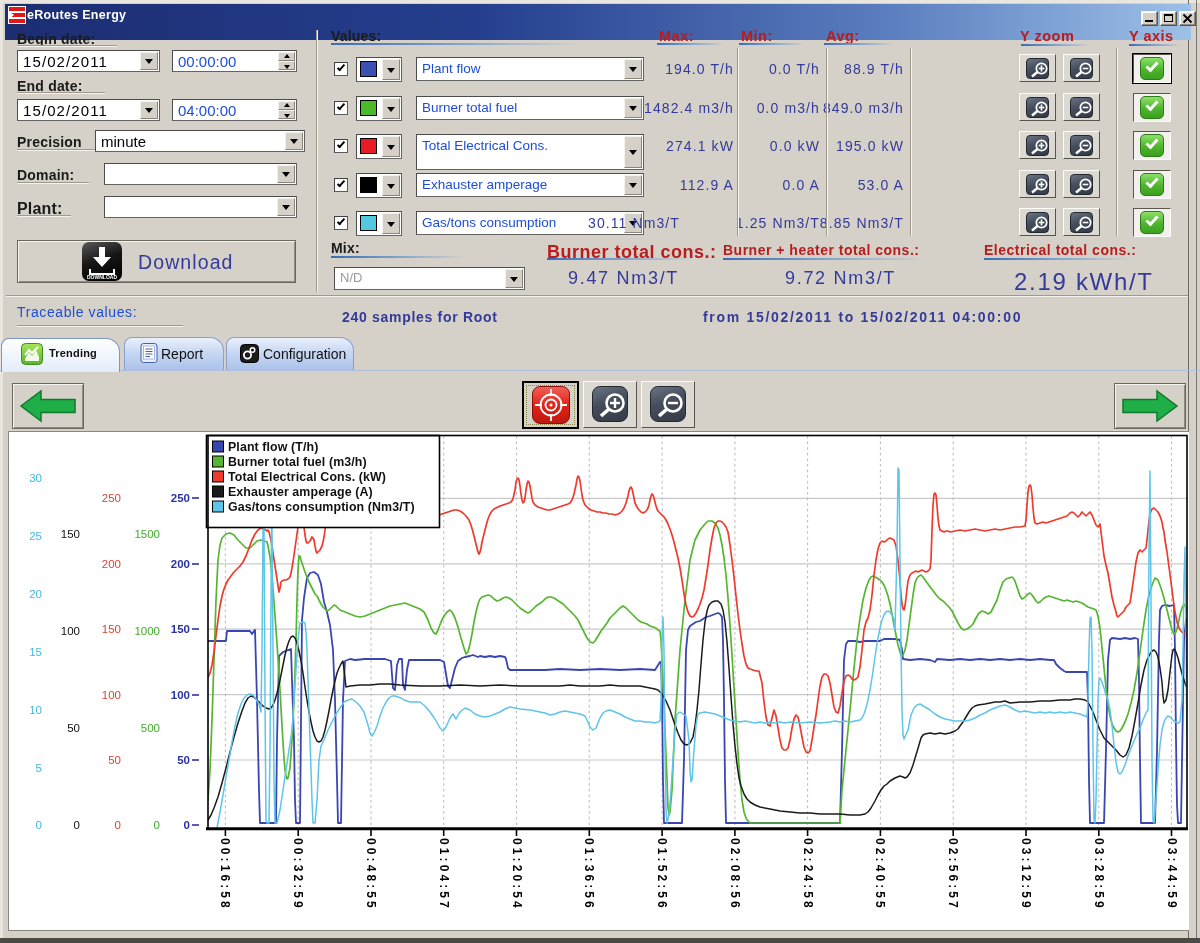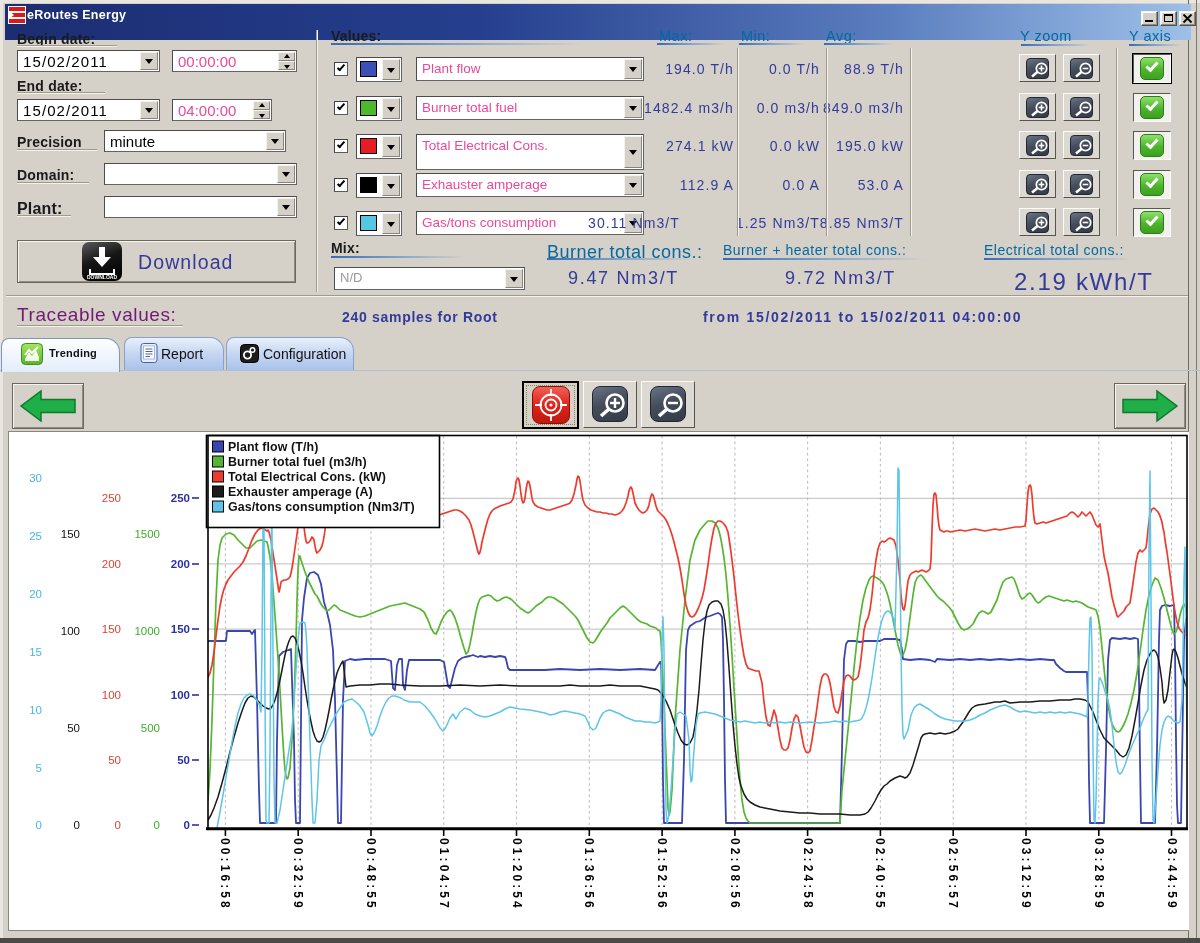--- a/index.html
+++ b/index.html
@@ -7,7 +7,7 @@
 .b{font-weight:bold}
 .navy{color:#333a99;letter-spacing:1.1px;white-space:nowrap}
 .lbl{font-weight:bold;color:#1a1a1a;font-size:14px;letter-spacing:0.2px}
-.hdr{font-weight:normal;color:#0369a1;font-size:14px;letter-spacing:0.5px}
+.hdr{font-weight:bold;color:#b91c1c;font-size:14px;letter-spacing:0.5px}
 .bline{position:absolute;height:2px;background:linear-gradient(to right,#3a6cb4,#89a8cc 55%,rgba(160,160,160,0))}
 .groove{position:absolute;border-top:1px solid #a09a8e;border-bottom:1px solid #f4f2ec}
 .vgroove{position:absolute;width:0;border-left:1px solid #a09a8e;border-right:1px solid #f4f2ec}

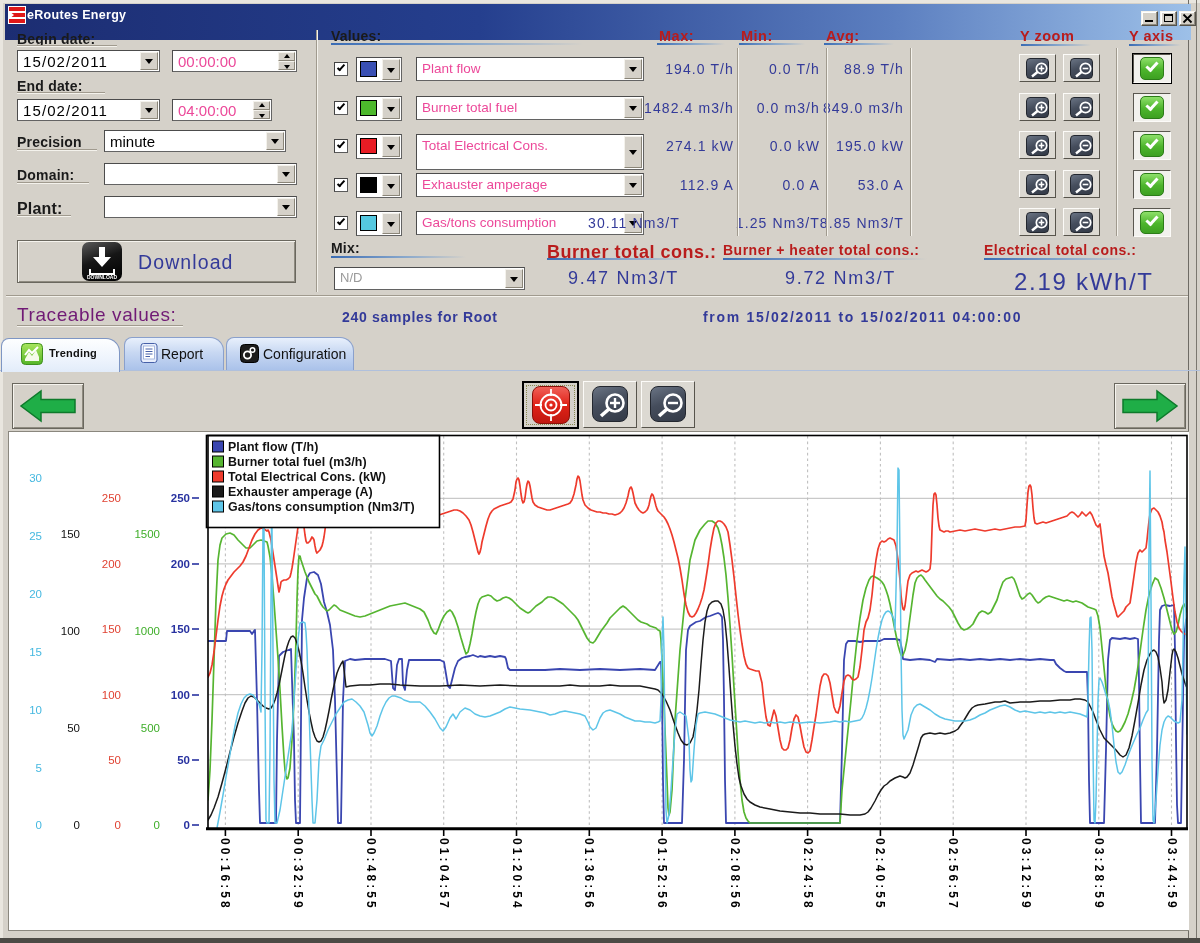--- a/index.html
+++ b/index.html
@@ -12,7 +12,7 @@
 .groove{position:absolute;border-top:1px solid #a09a8e;border-bottom:1px solid #f4f2ec}
 .vgroove{position:absolute;width:0;border-left:1px solid #a09a8e;border-right:1px solid #f4f2ec}
 .field{position:absolute;background:#fff;border:1px solid #636363;border-top-color:#4c4c4c;border-left-color:#4c4c4c}
-.field .txt{position:absolute;left:5px;top:2px;font-size:15px;color:#ec4899}
+.field .txt{position:absolute;left:5px;top:2px;font-size:15px;color:#1d4ed8}
 .dbtn{position:absolute;right:1px;top:1px;bottom:1px;width:18px;background:#d5d1c9;
  border:1px solid #8a8578;border-top-color:#f4f2ec;border-left-color:#f4f2ec}
 .darr{position:absolute;left:50%;top:50%;margin:-2px 0 0 -4px;width:0;height:0;

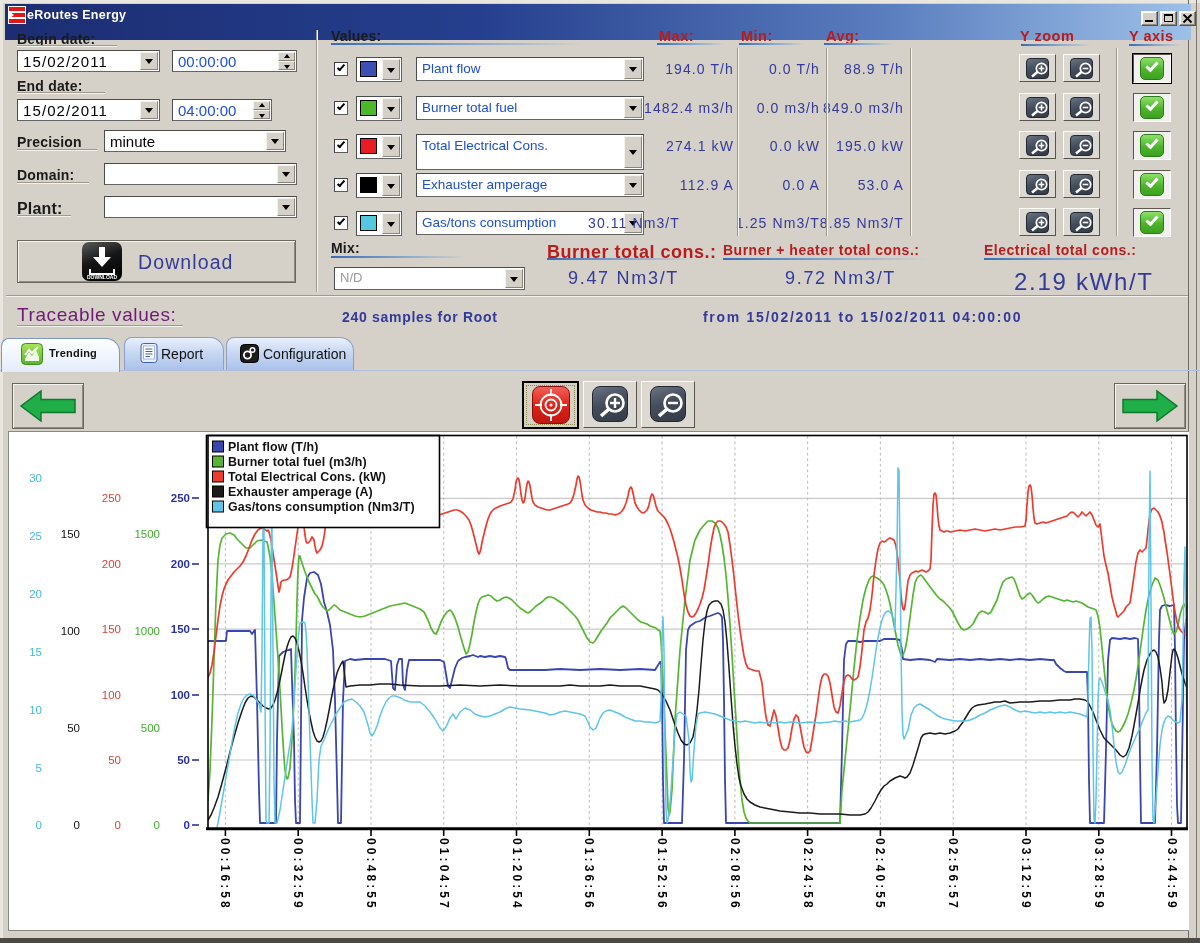--- a/index.html
+++ b/index.html
@@ -97,7 +97,7 @@
       <div class="darr"></div>
     </div>
   </div>
-<div class="field" style="left:172px;top:99px;width:100px;height:22px">
+<div class="field" style="left:172px;top:99px;width:125px;height:22px">
     <div class="txt" style="font-size:15px">04:00:00</div>
     <div class="spin" style="top:1px;height:9px">
       <div class="uarr"></div>

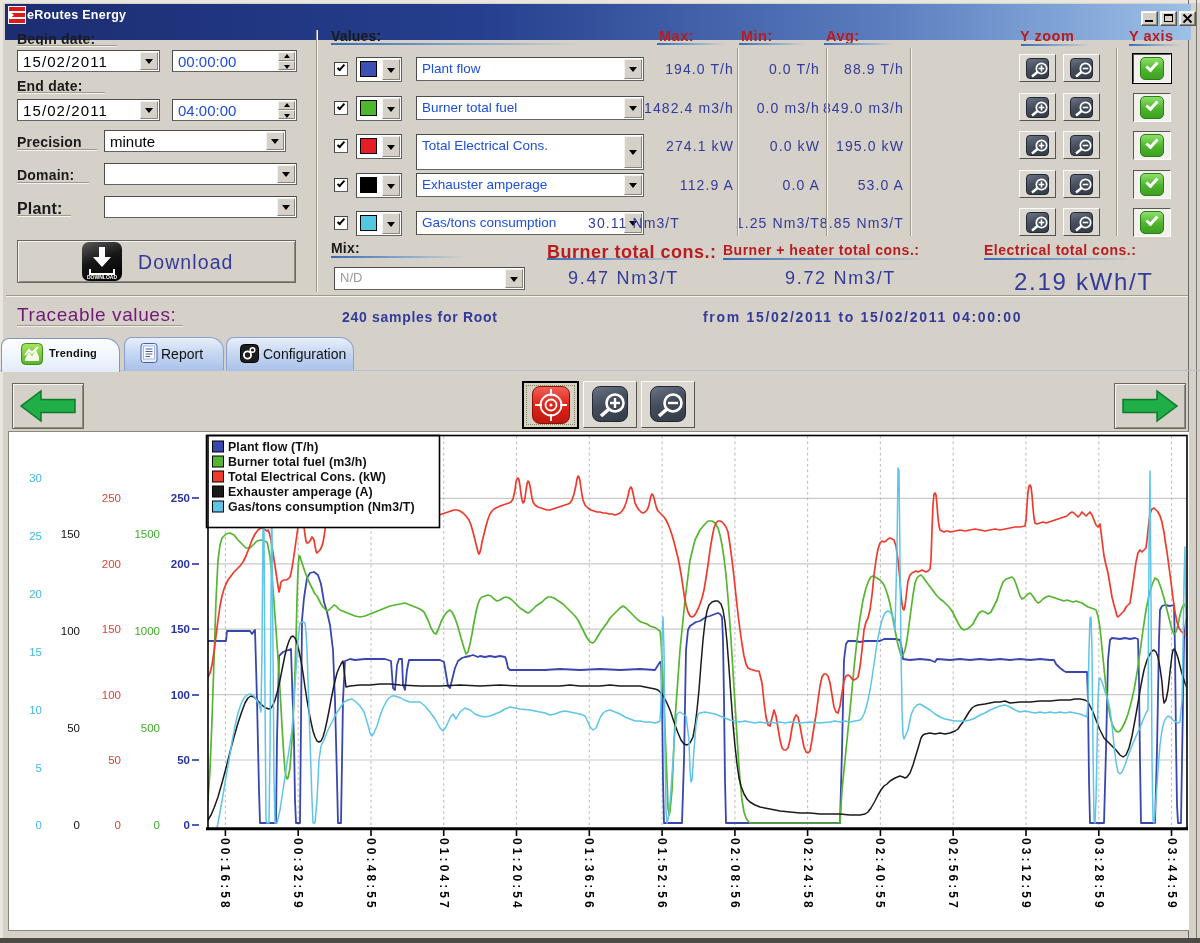--- a/index.html
+++ b/index.html
@@ -108,7 +108,7 @@
   </div>
 <div class="ab lbl" style="left:17px;top:134px;font-size:14px">Precision</div>
 <div class="groove" style="left:17px;top:149px;width:80px"></div>
-<div class="field" style="left:104px;top:130px;width:182px;height:22px">
+<div class="field" style="left:95px;top:130px;width:210px;height:22px">
     <div class="txt" style="font-size:15px;color:#000;letter-spacing:0px">minute</div>
     <div class="dbtn">
       <div class="darr"></div>

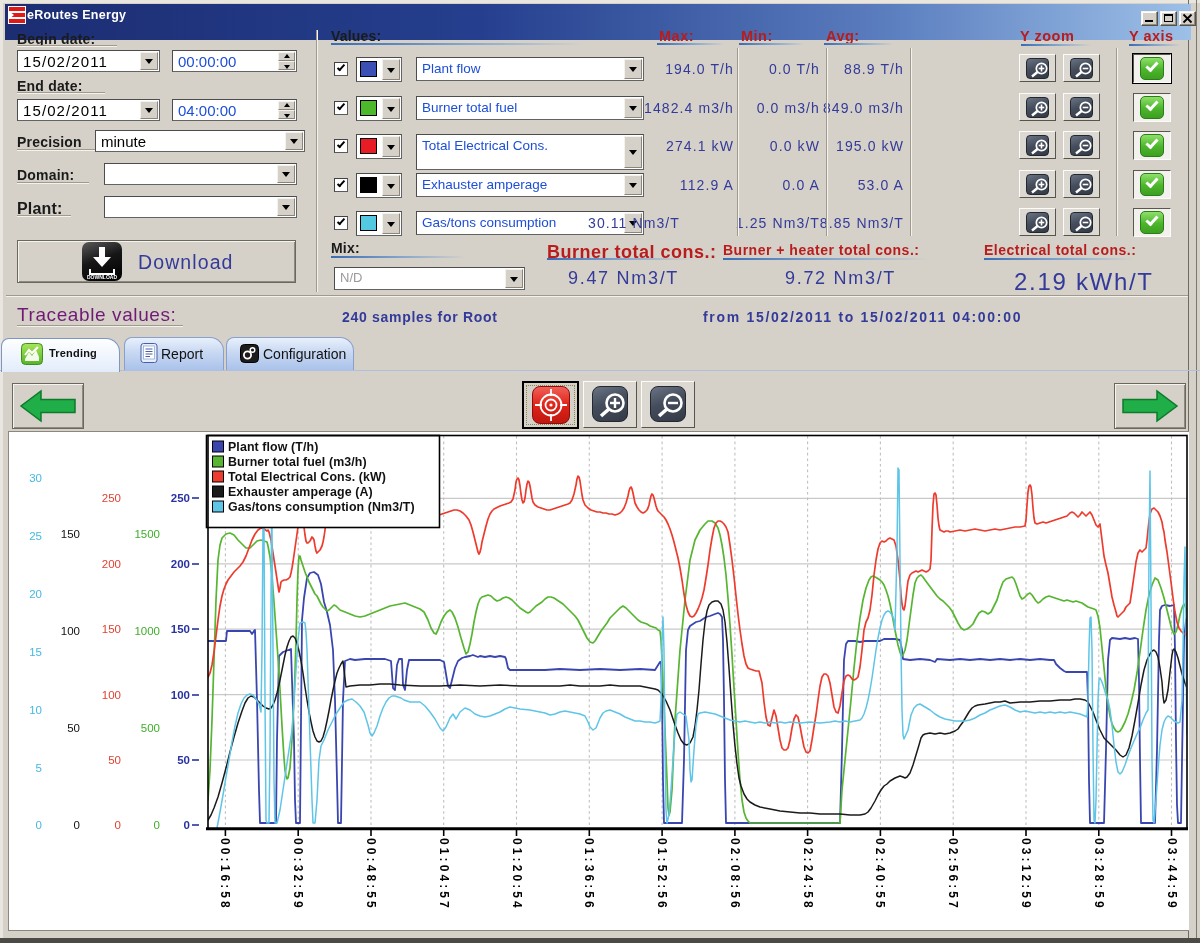--- a/index.html
+++ b/index.html
@@ -396,7 +396,7 @@
 <div class="bline" style="left:984px;top:258px;width:149px"></div>
 <div class="ab navy" style="left:1014px;top:268px;font-size:24px;letter-spacing:1.7px">2.19&nbsp;kWh/T</div>
 <div class="groove" style="left:6px;top:295px;width:1182px"></div>
-<div class="ab" style="left:17px;top:304px;font-size:19px;color:#701a75;letter-spacing:0.6px">Traceable values:</div>
+<div class="ab" style="left:17px;top:304px;font-size:14px;color:#1d4ed8;letter-spacing:0.6px">Traceable values:</div>
 <div class="groove" style="left:17px;top:325px;width:166px"></div>
 <div class="ab b navy" style="left:342px;top:309px;font-size:14px;letter-spacing:0.7px">240 samples for Root</div>
 <div class="ab b navy" style="left:703px;top:309px;font-size:14px;letter-spacing:1.7px">from 15/02/2011 to 15/02/2011 04:00:00</div>

